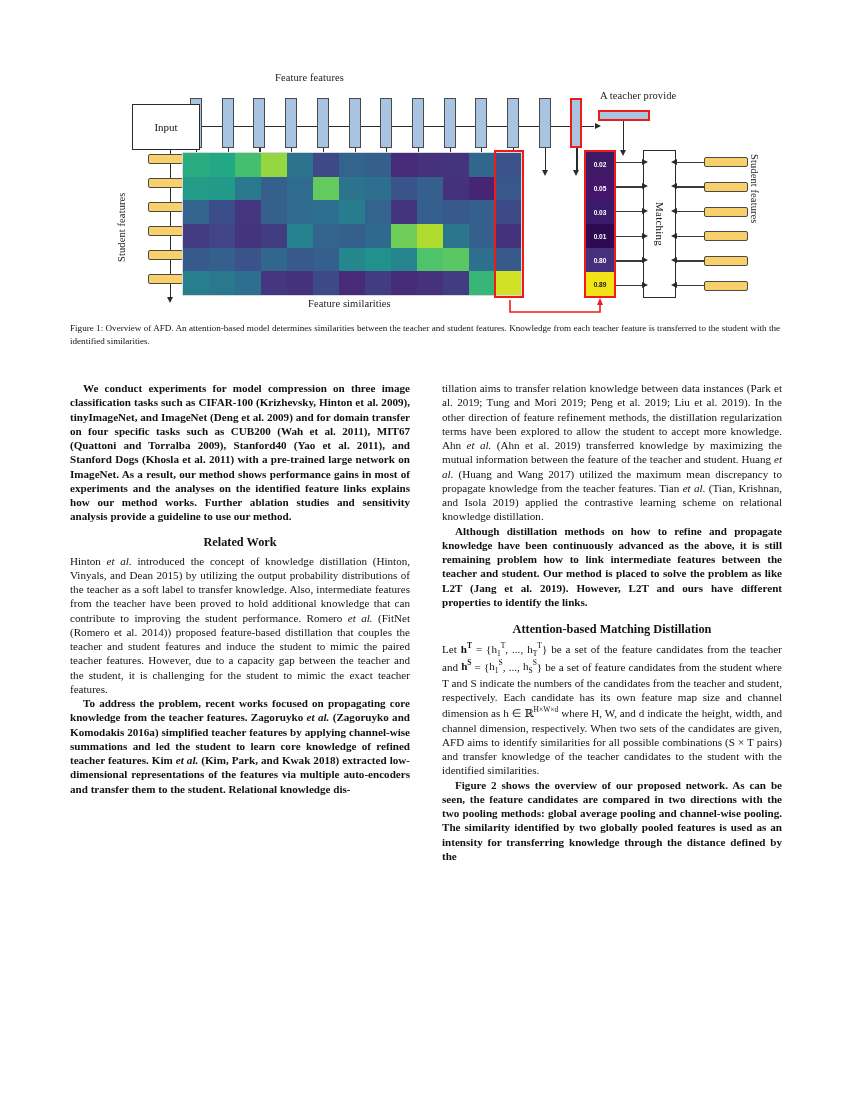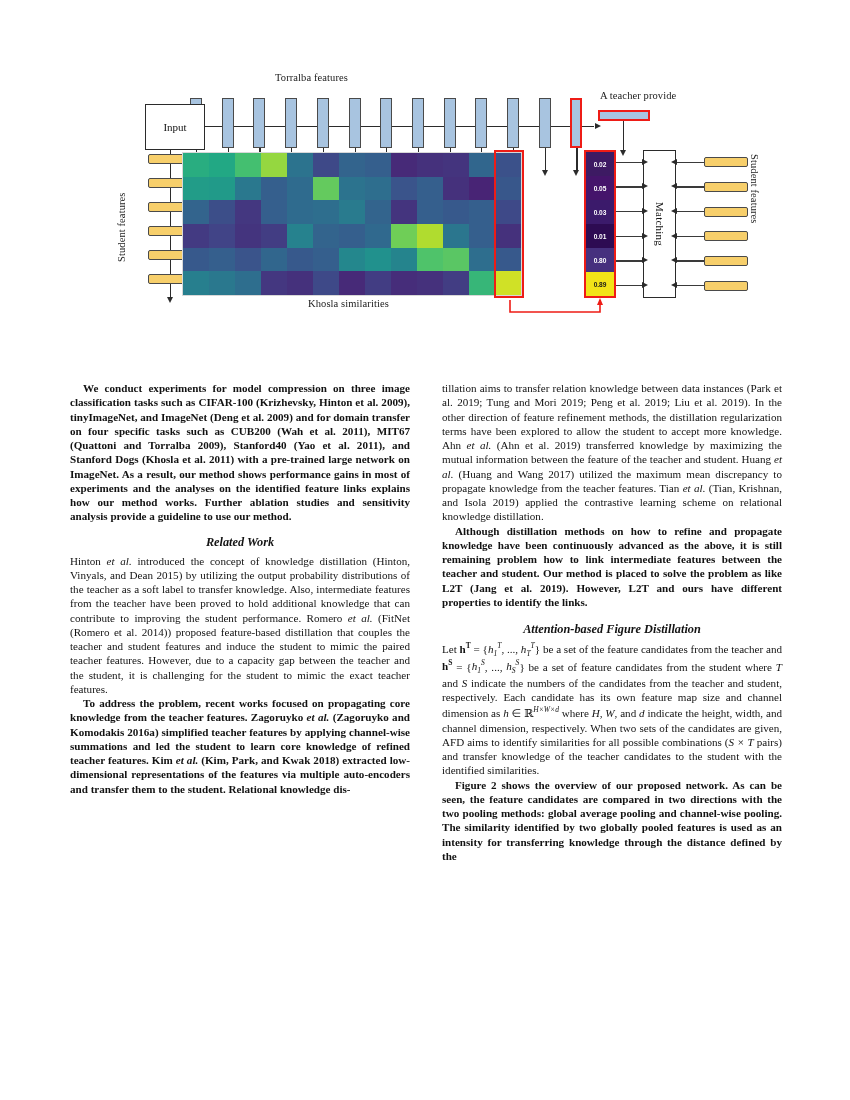--- a/index.html
+++ b/index.html
@@ -343,7 +343,7 @@
 
   <div class="figure-wrap">
 
-    <div class="fig-label" style="left:205px; top:0px;">Torralba features</div>
+    <div class="fig-label" style="left:205px; top:0px;">Feature features</div>
 
     <div class="fig-label" style="left:530px; top:18px;">A teacher provide</div>
 

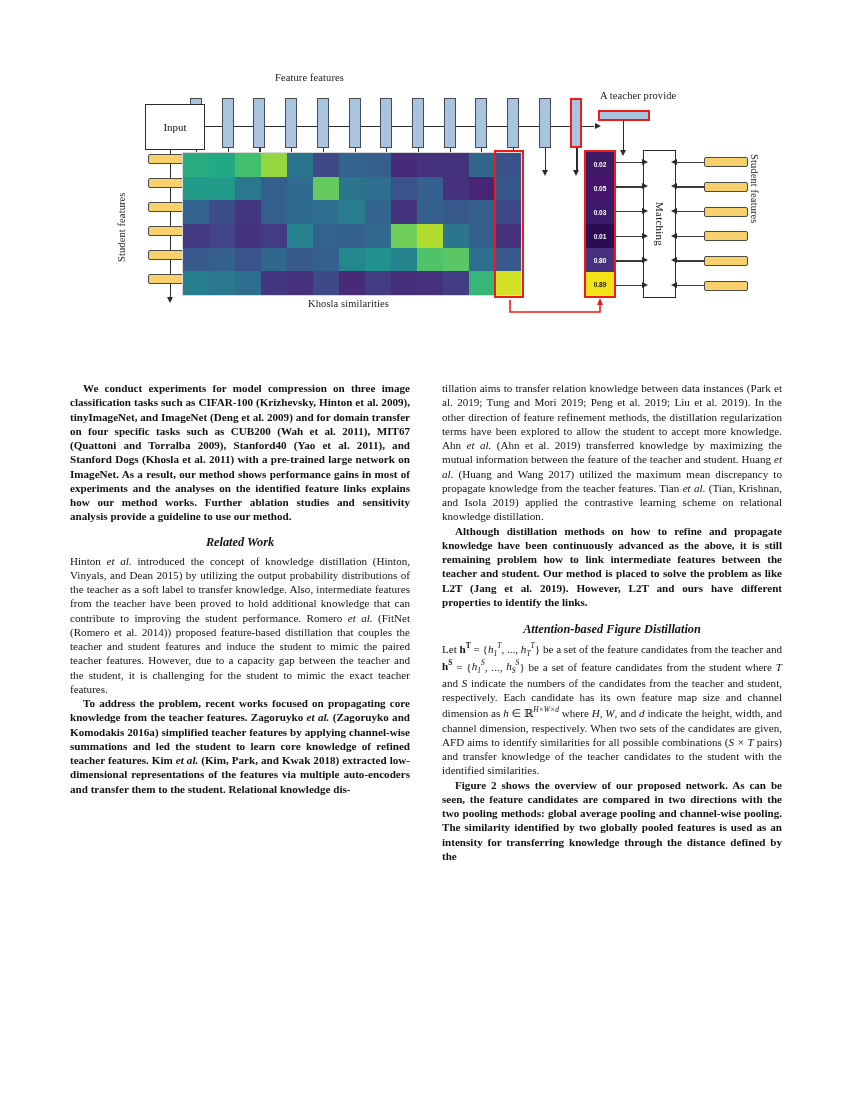--- a/index.html
+++ b/index.html
@@ -50,14 +50,13 @@
   .input-box {
     position: absolute;
     left: 62px; top: 32px;
-    width: 60px; height: 46px;
+    width: 68px; height: 46px;
     border: 1.2px solid #2b2b2b;
     background: #ffffff;
     display: flex; align-items: center; justify-content: center;
     font-size: 11px;
     font-family: "Liberation Serif", serif;
     z-index: 4;
-    margin-left: 13px;
   }
 
   

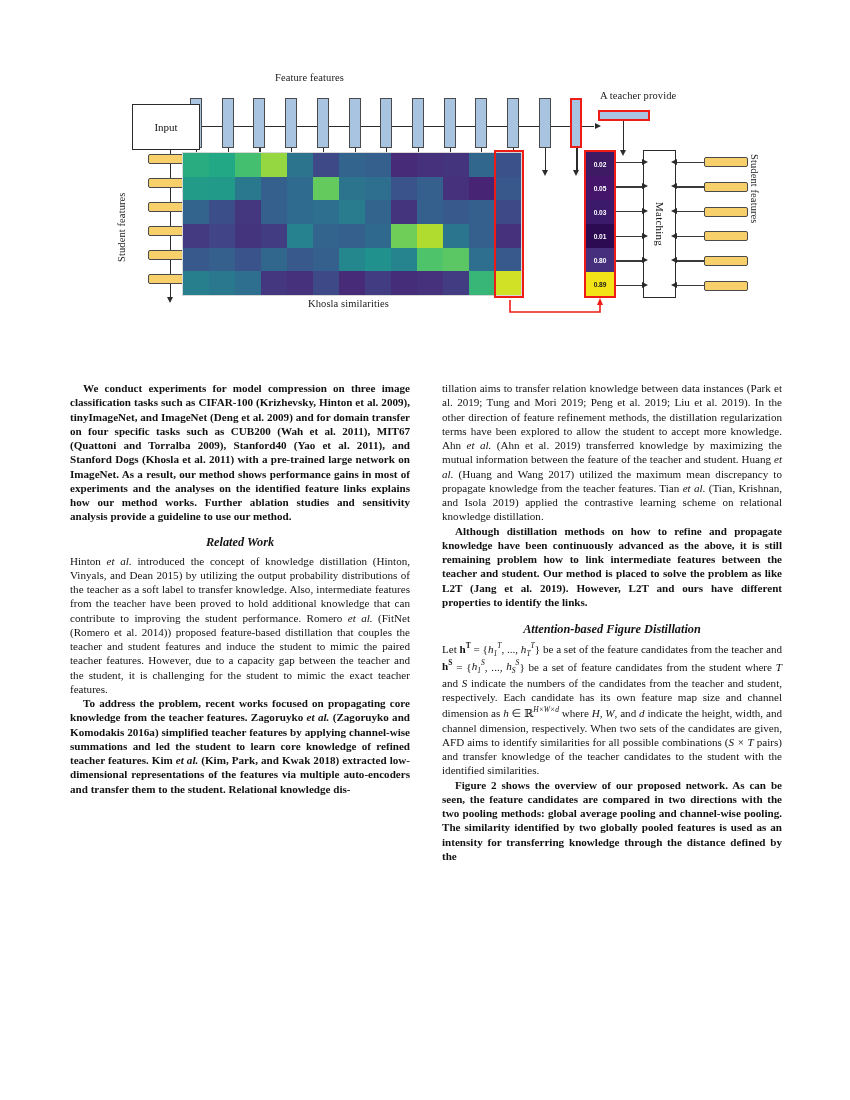--- a/index.html
+++ b/index.html
@@ -350,7 +350,7 @@
 
     <div class="fig-label vert-r" style="left:690px; top:82px;">Student features</div>
 
-    <div class="fig-label" style="left:238px; top:226px;">Khosla similarities</div>
+    <div class="fig-label" style="left:238px; top:226px;">Feature similarities</div>
 
     <div class="input-box">Input</div>
 

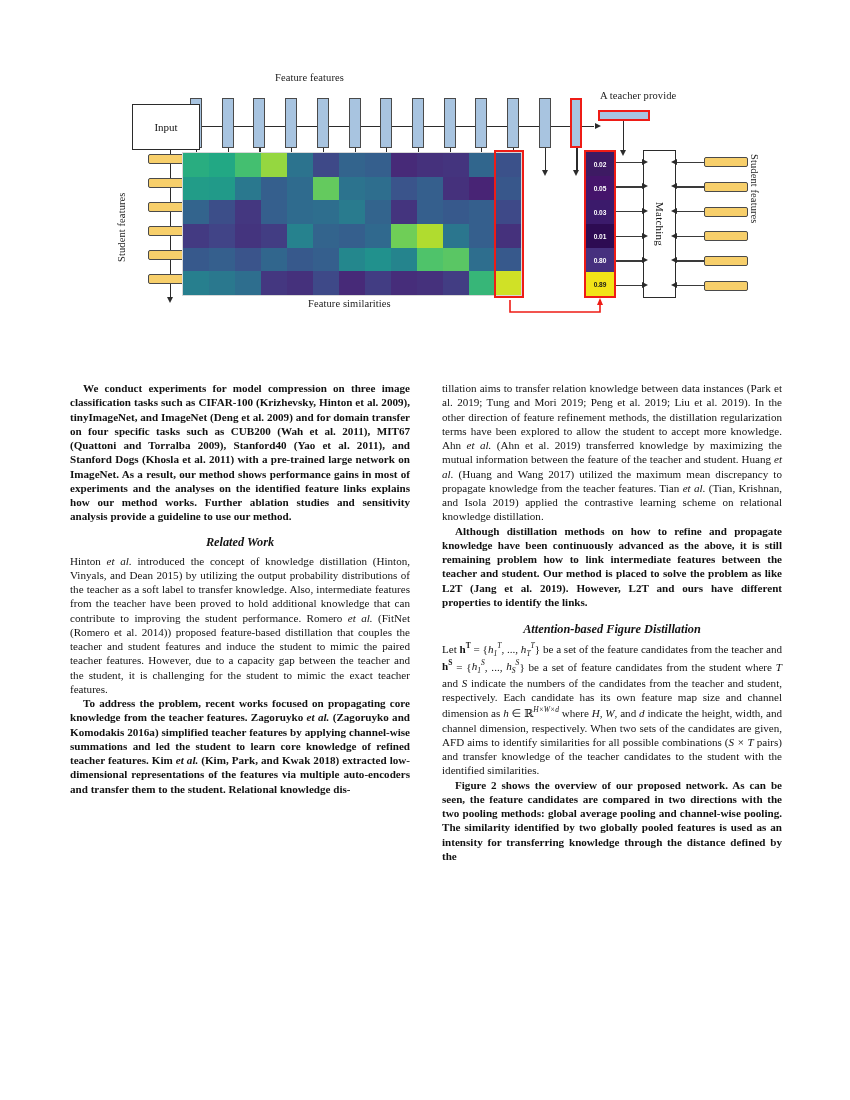--- a/index.html
+++ b/index.html
@@ -533,6 +533,7 @@
     </svg>
   </div>
 
+  <div class="caption">Figure 1: Overview of AFD. An attention-based model determines similarities between the teacher and student features. Knowledge from each teacher feature is transferred to the student with the identified similarities.</div>
 
   <div class="body-cols">
 

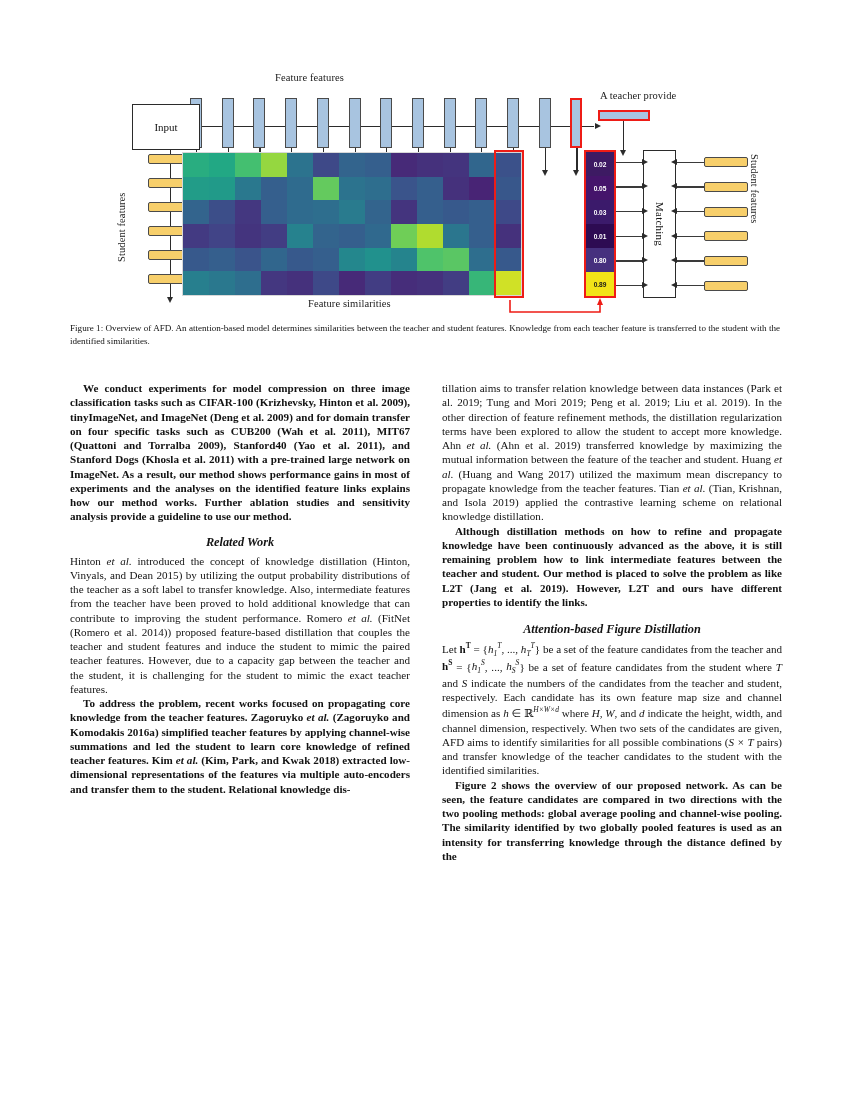--- a/index.html
+++ b/index.html
@@ -325,7 +325,6 @@
     font-weight: bold;
     text-align: center;
     font-family: "Liberation Serif", serif;
-    font-style: italic;
   }
   .col h2.tight { margin-top: 13px; }
   i { font-style: italic; }

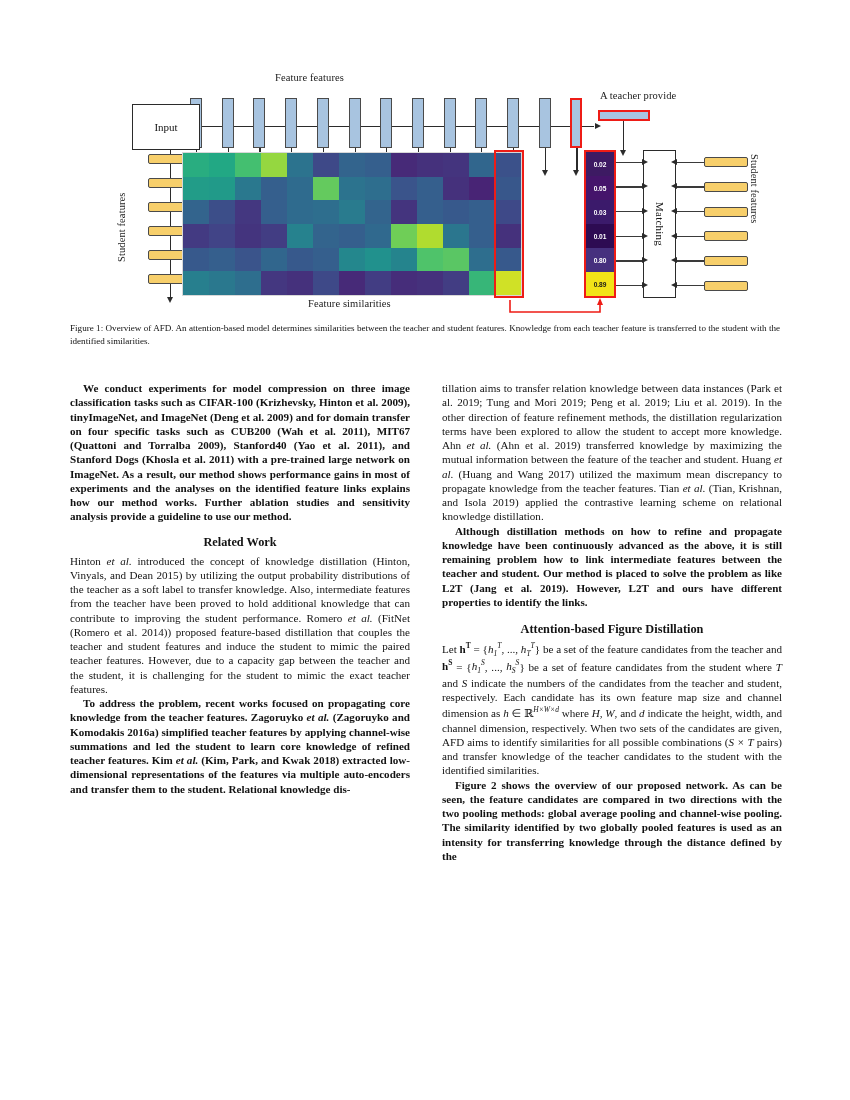--- a/index.html
+++ b/index.html
@@ -551,7 +551,7 @@
 
       <p class="indent">Although distillation methods on how to refine and propagate knowledge have been continuously advanced as the above, it is still remaining problem how to link intermediate features between the teacher and student. Our method is placed to solve the problem as like L2T (Jang et al. 2019). However, L2T and ours have different properties to identify the links.</p>
 
-      <h2 class="tight">Attention-based Figure Distillation</h2>
+      <h2 class="tight">Attention-based Matching Distillation</h2>
 
       <p><span>Let </span><span class="bold-up">h<sup>T</sup></span> = {<span class="mathv">h<sub>1</sub><sup>T</sup></span>, ..., <span class="mathv">h<sub>T</sub><sup>T</sup></span>}<span> be a set of the feature candidates from the teacher and </span><span class="bold-up">h<sup>S</sup></span> = {<span class="mathv">h<sub>1</sub><sup>S</sup></span>, ..., <span class="mathv">h<sub>S</sub><sup>S</sup></span>}<span> be a set of feature candidates from the student where </span><span class="mathv">T</span><span> and </span><span class="mathv">S</span><span> indicate the numbers of the candidates from the teacher and student, respectively. Each candidate has its own feature map size and channel dimension as </span><span class="mathv">h</span> ∈ <span class="bb">ℝ</span><sup class="mathv">H×W×d</sup><span> where </span><span class="mathv">H</span><span>, </span><span class="mathv">W</span><span>, and </span><span class="mathv">d</span><span> indicate the height, width, and channel dimension, respectively. When two sets of the candidates are given, AFD aims to identify similarities for all possible combinations (</span><span class="mathv">S × T</span><span> pairs) and transfer knowledge of the teacher candidates to the student with the identified similarities.</span></p>
 

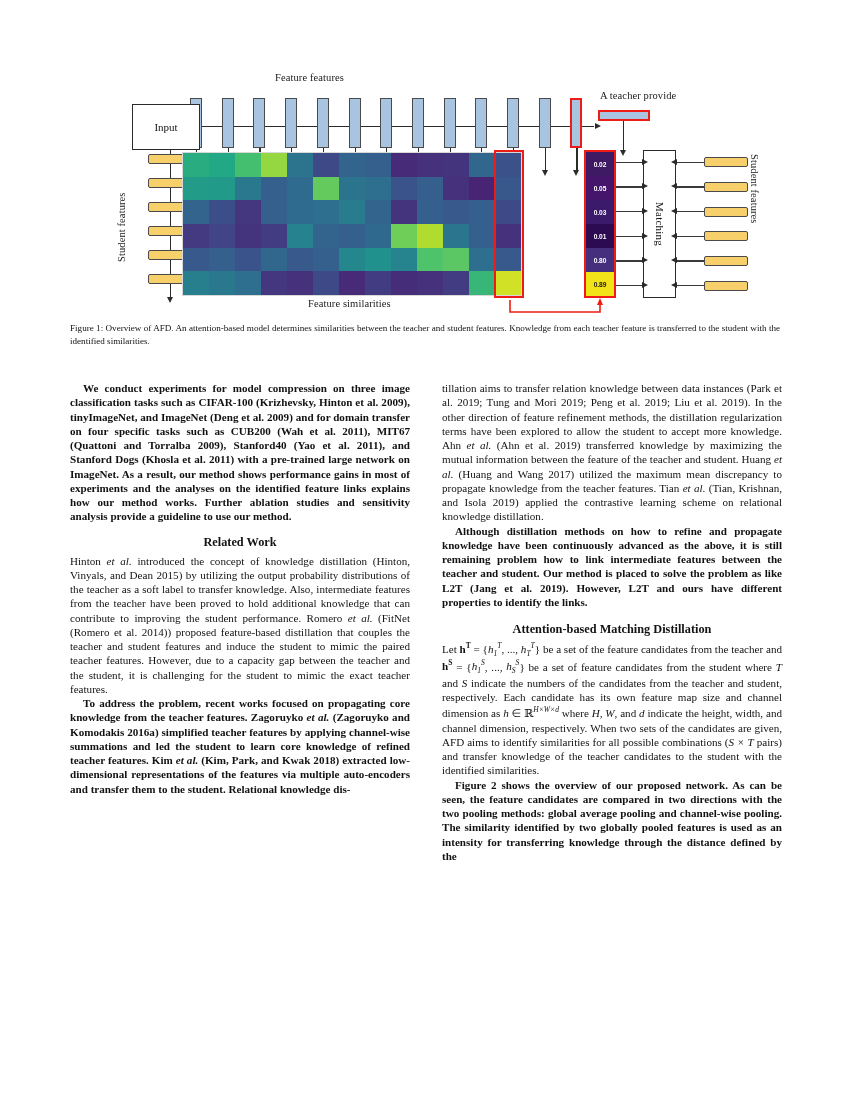--- a/index.html
+++ b/index.html
@@ -328,7 +328,7 @@
   }
   .col h2.tight { margin-top: 13px; }
   i { font-style: italic; }
-  .mathv { font-style: italic; font-family: "Liberation Serif", serif; }
+  .mathv { font-family: "Liberation Serif", serif; }
   .bold-up { font-weight: bold; }
   sub { font-size: 0.68em; }
   sup { font-size: 0.68em; }

